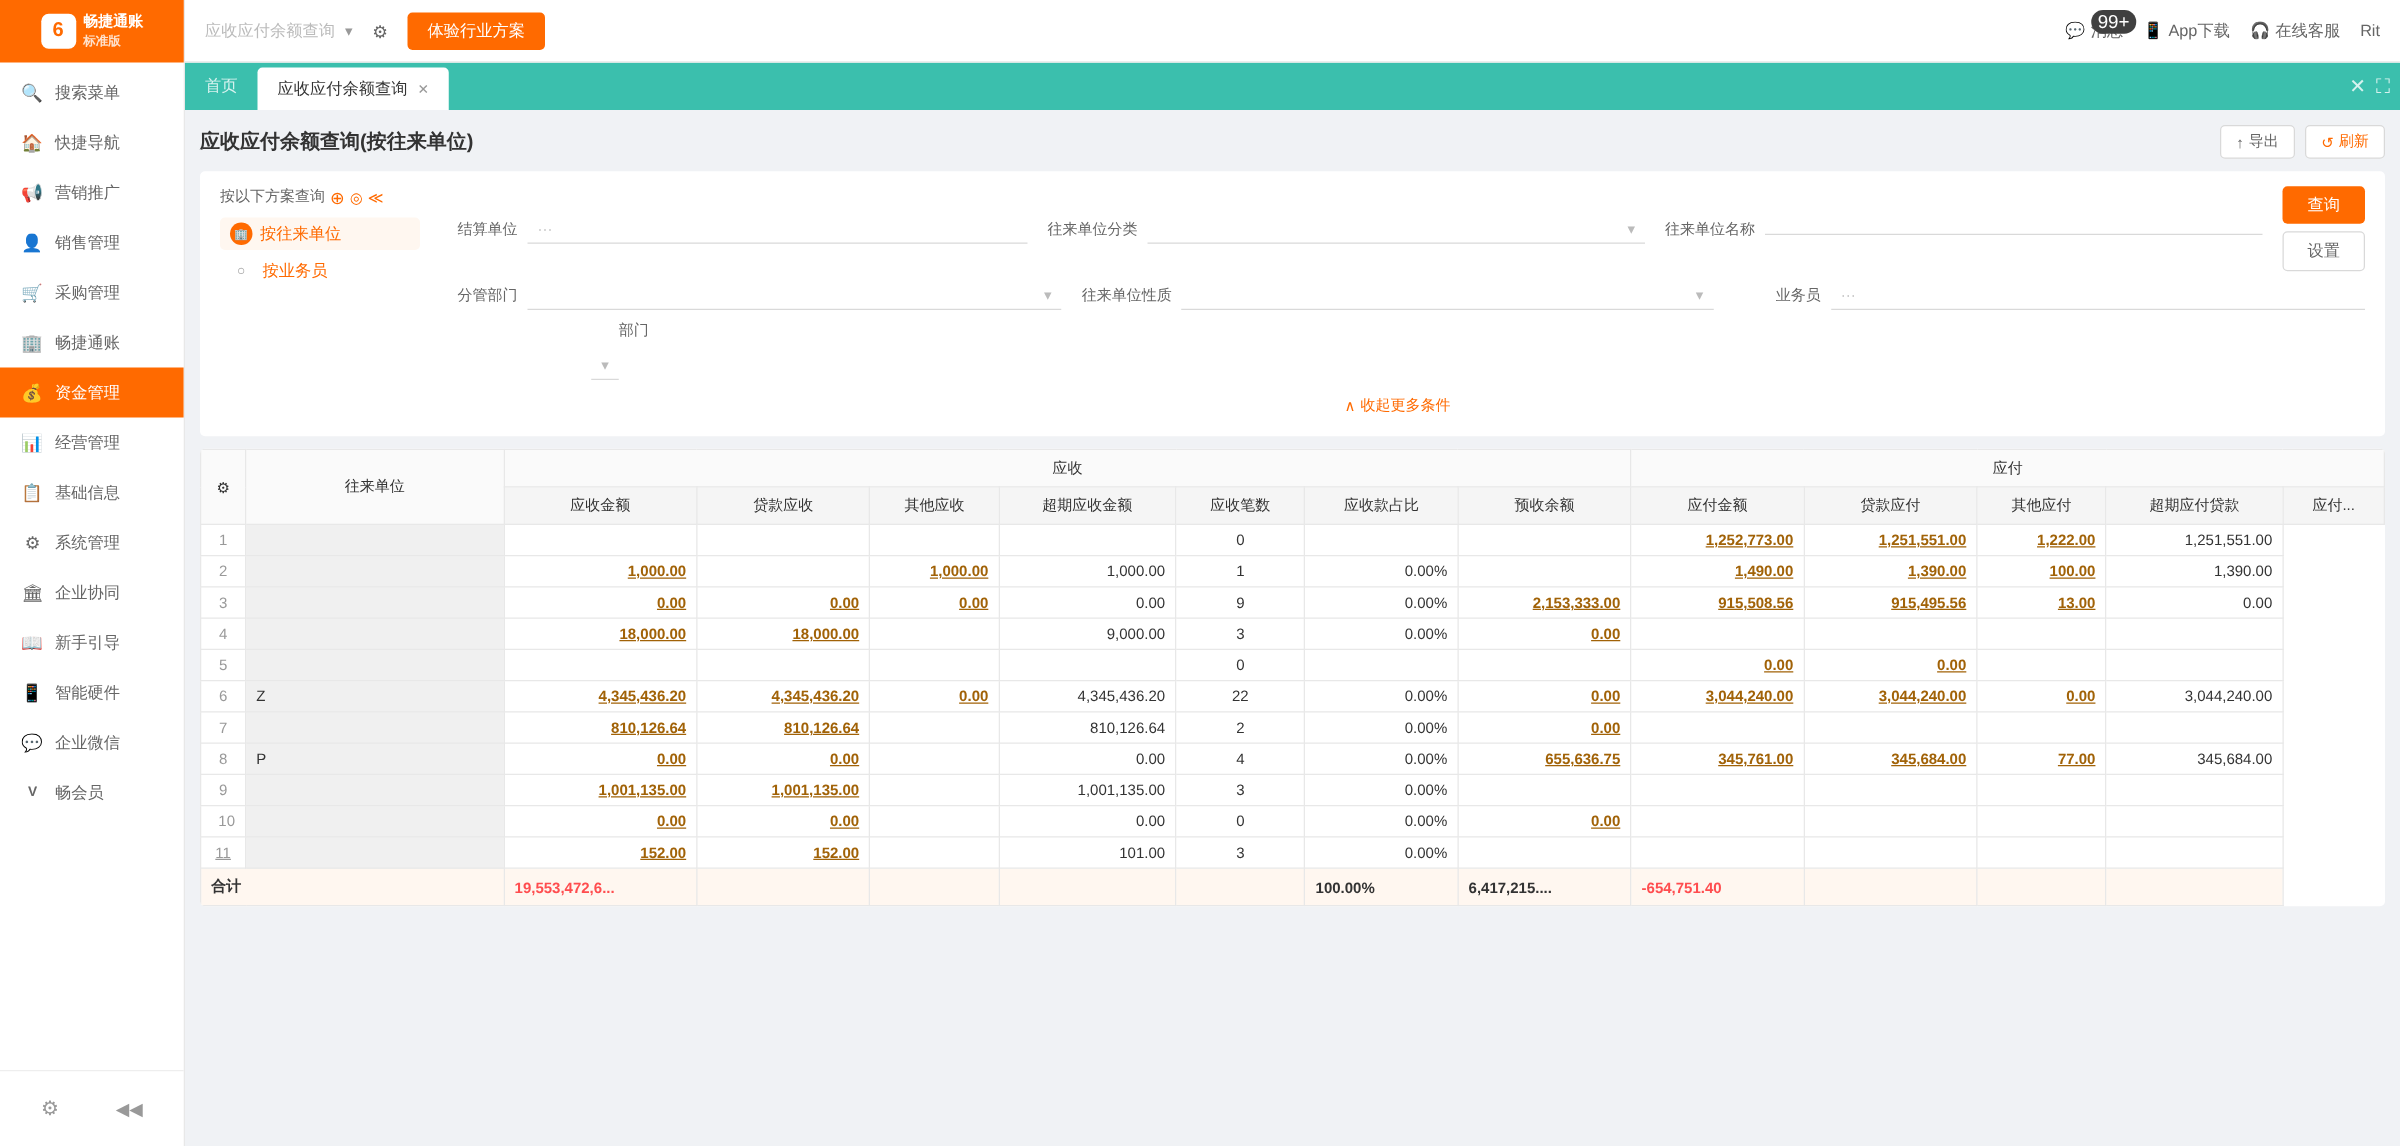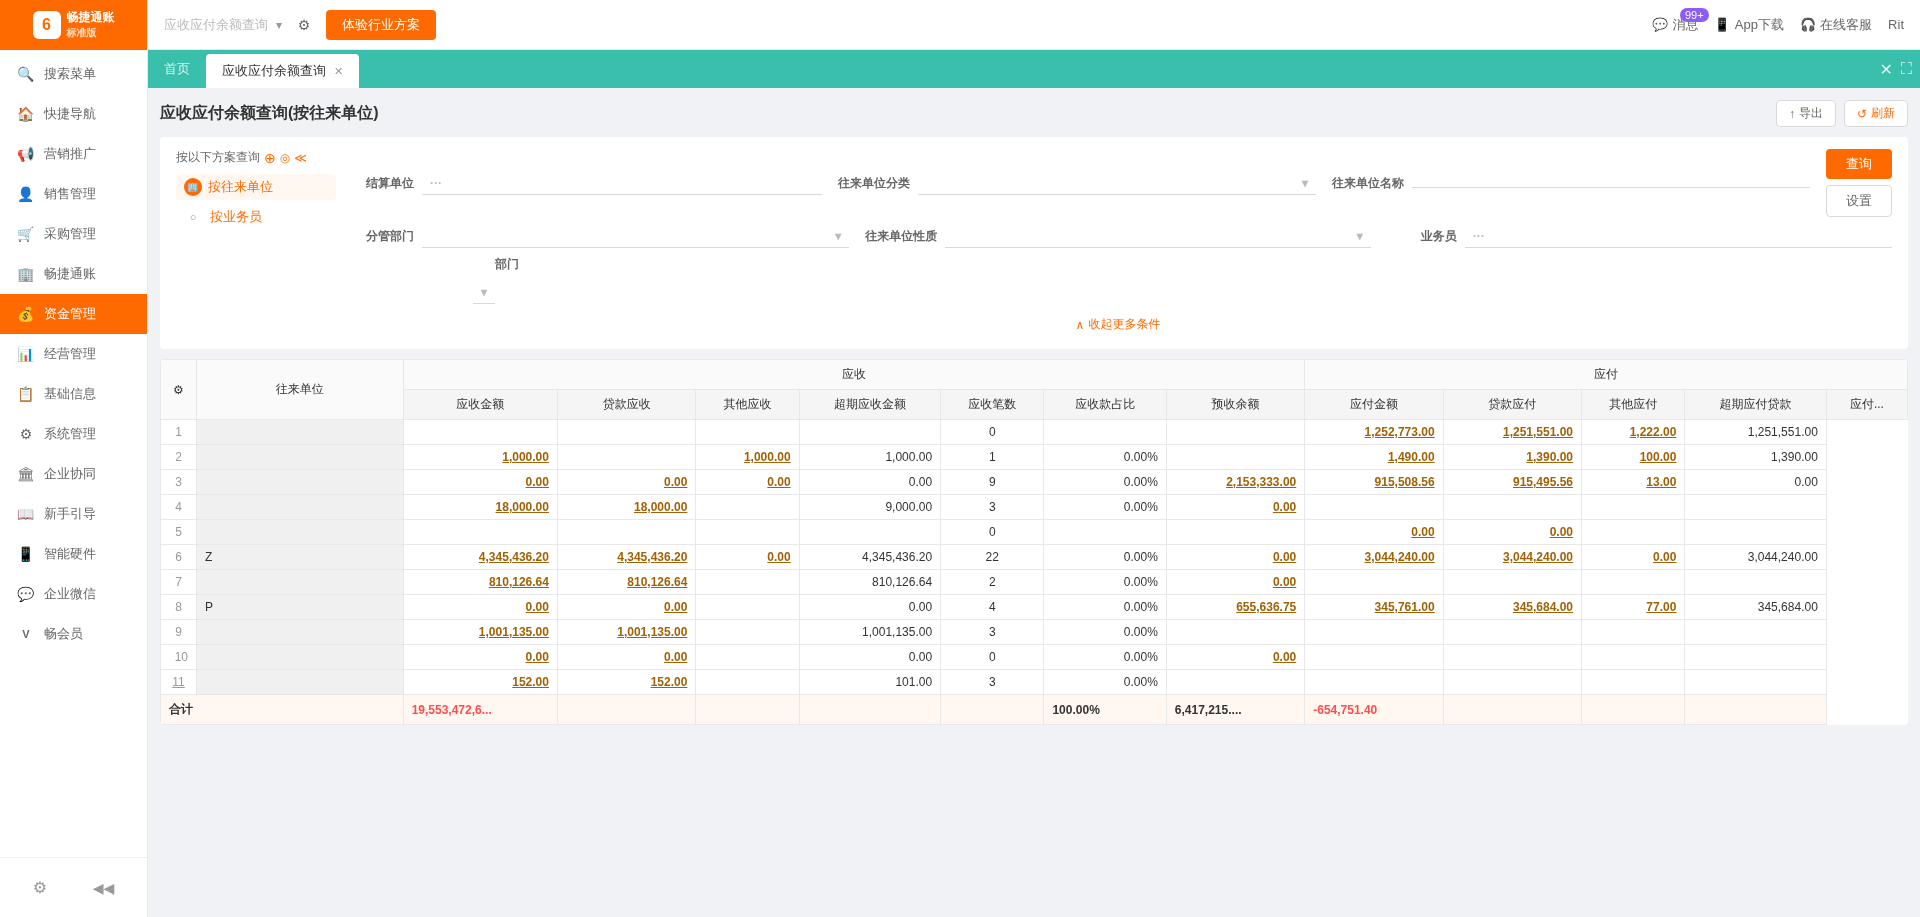--- a/index.html
+++ b/index.html
@@ -43,7 +43,7 @@
     .header-promo { background: #ff6a00; color: #fff; border: none; border-radius: 4px; padding: 6px 16px; font-size: 13px; cursor: pointer; }
     .header-right { display: flex; align-items: center; gap: 16px; }
     .header-action { display: flex; align-items: center; gap: 4px; cursor: pointer; color: #666; font-size: 13px; position: relative; }
-    .badge { background: #8b5cf6; color: #fff; border-radius: 10px; padding: 1px 5px; font-size: 11px; position: absolute; top: -8px; right: -10px; }
+    .badge { background: #404040; color: #fff; border-radius: 10px; padding: 1px 5px; font-size: 15px; position: absolute; top: -8px; right: -10px; }
     .user-info { font-size: 13px; color: #666; }
 
     

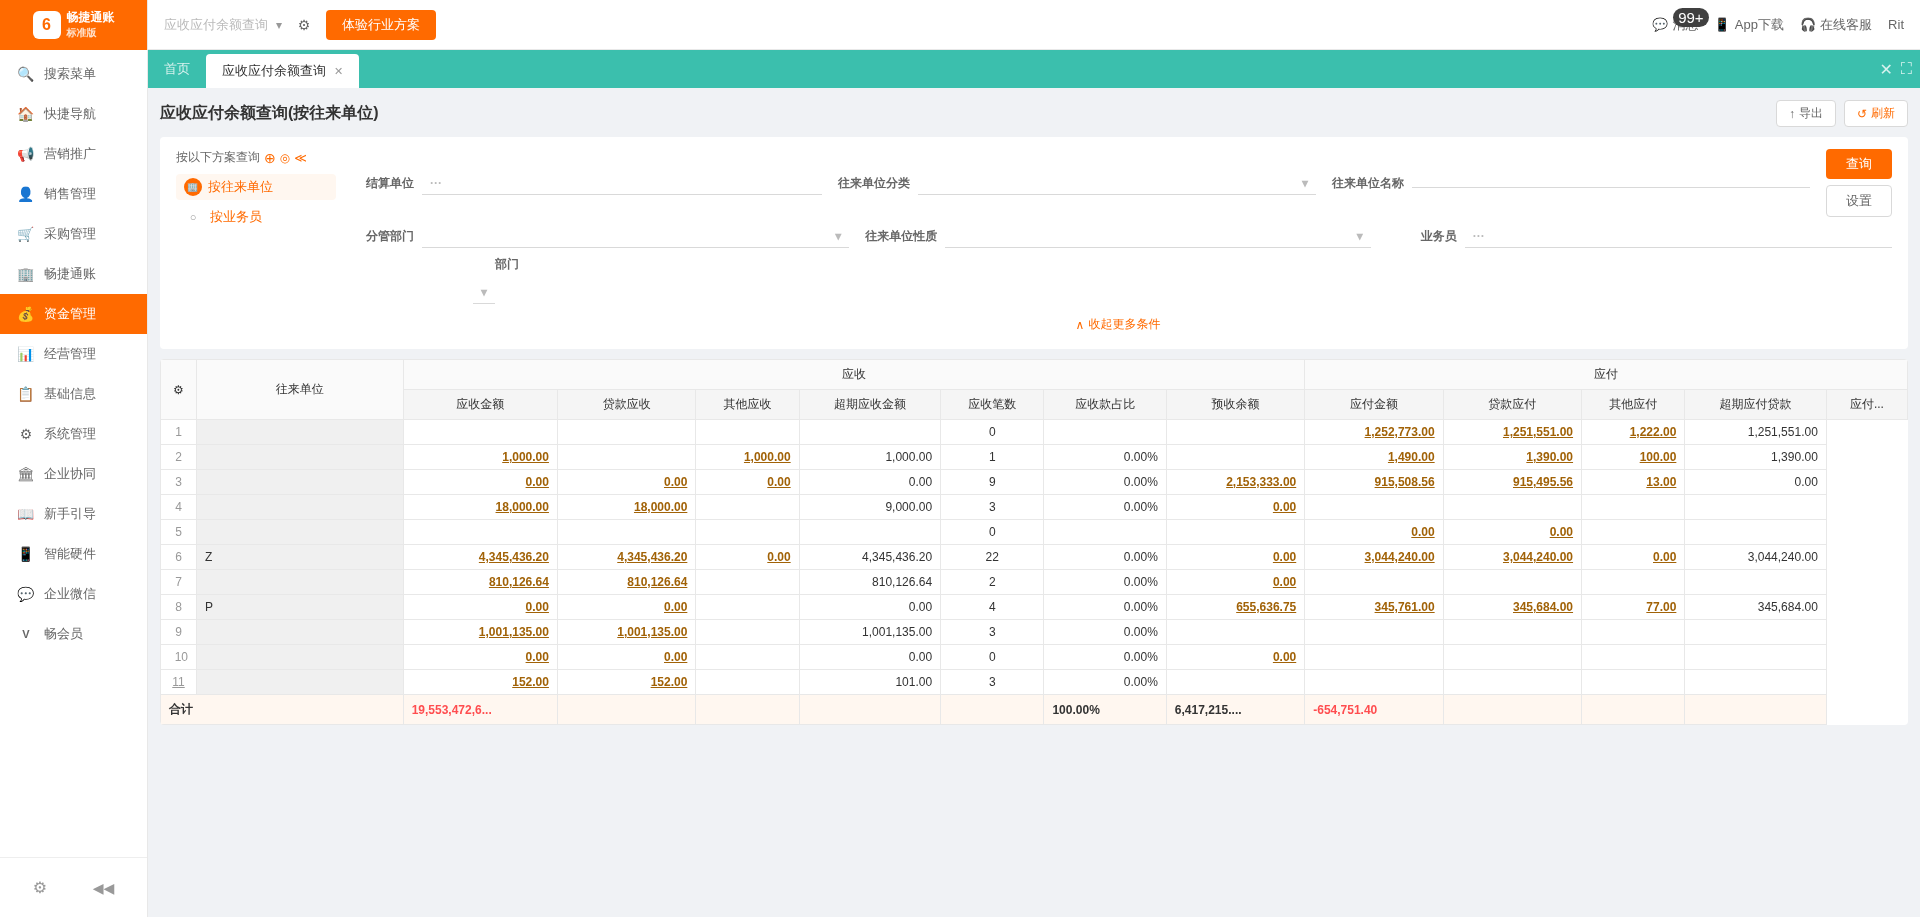--- a/index.html
+++ b/index.html
@@ -92,7 +92,7 @@
     .filter-scheme-item .scheme-icon span { color: #fff; font-size: 10px; }
     .filter-right { flex: 1; display: flex; flex-direction: column; gap: 8px; }
     .filter-row { display: flex; gap: 16px; align-items: center; }
-    .filter-field { display: flex; align-items: center; gap: 8px; flex: 1; font-weight: bold; }
+    .filter-field { display: flex; align-items: center; gap: 8px; flex: 1; }
     .filter-field-label { color: #666; font-size: 12px; white-space: nowrap; min-width: 70px; text-align: right; }
     .filter-input {
       flex: 1; border: none; border-bottom: 1px solid #d9d9d9; padding: 4px 8px;

